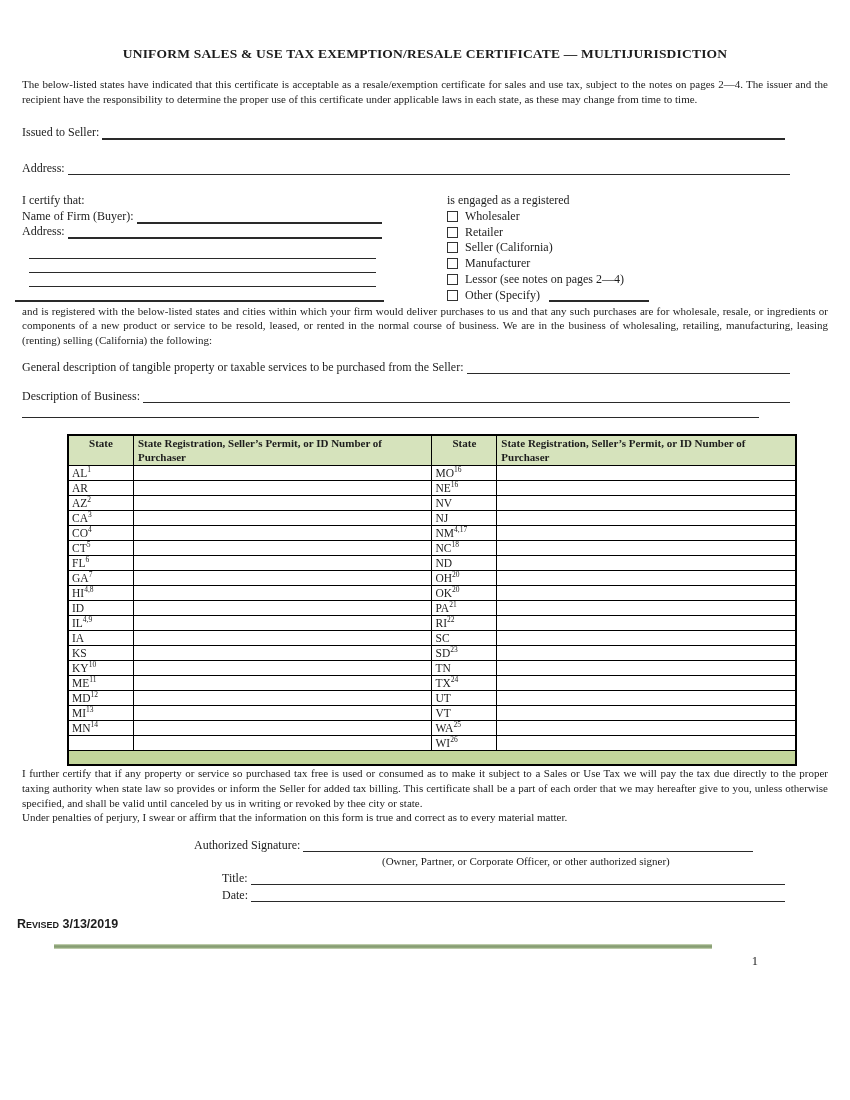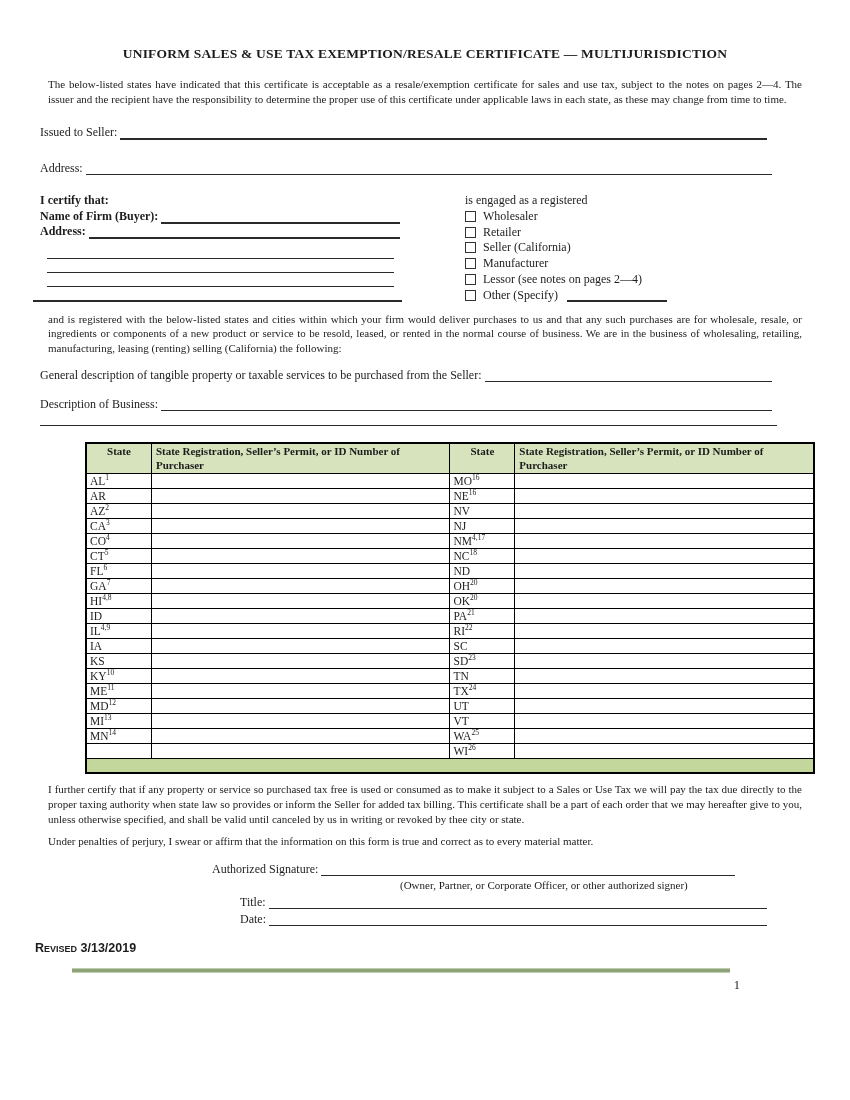--- a/index.html
+++ b/index.html
@@ -13,7 +13,7 @@
   html,body{margin:0;padding:0;background:#e8e8e8;}
   .page{
     position:relative;width:850px;height:1100px;margin:0 auto;background:#fff;
-    box-sizing:border-box;padding:46px 40px 0;
+    box-sizing:border-box;padding:46px 22px 0;
     font-family:"Liberation Serif",serif;font-size:11px;color:var(--ink);
     overflow:hidden;
   }

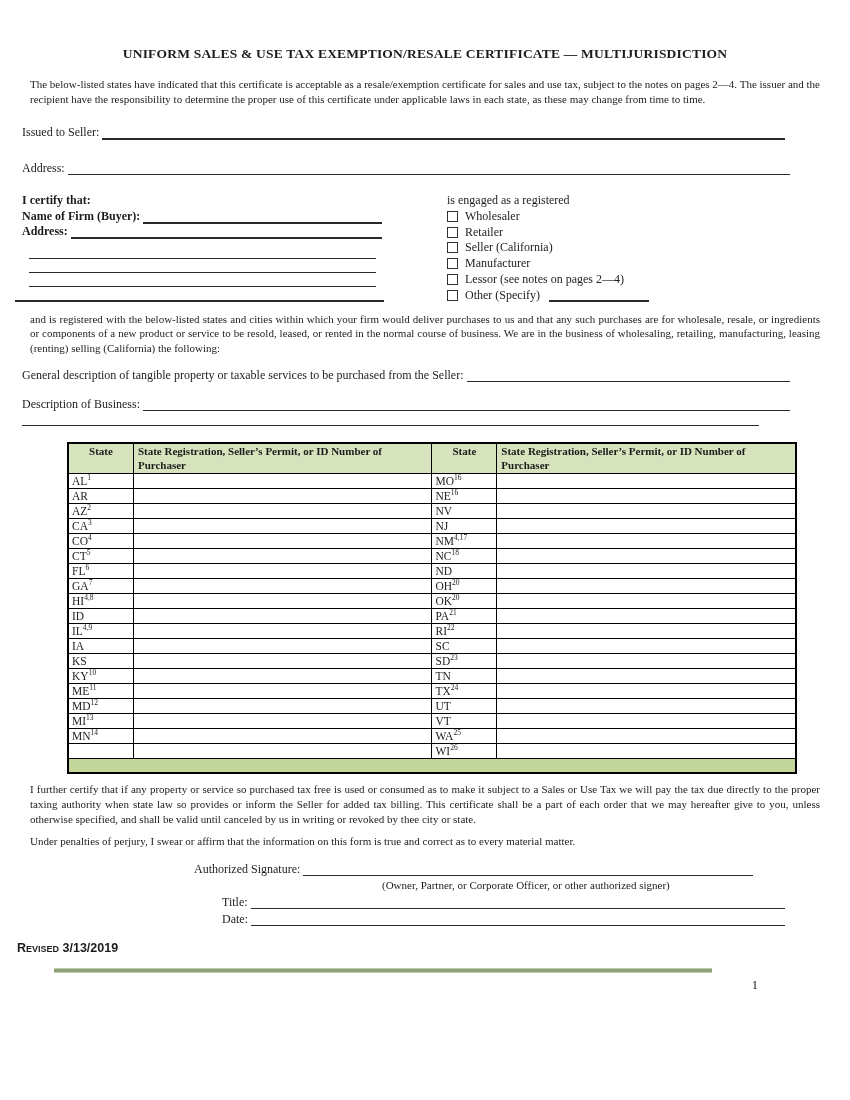--- a/index.html
+++ b/index.html
@@ -18,7 +18,7 @@
     overflow:hidden;
   }
   .title{font-size:13.5px;font-weight:bold;text-align:center;margin:0 0 15px;letter-spacing:.2px;}
-  p.par{margin:8px;text-align:justify;line-height:14.6px;}
+  p.par{margin:0;text-align:justify;line-height:14.6px;}
 
   .row{display:flex;align-items:flex-start;}
   .lbl{white-space:nowrap;font-size:12px;line-height:15px;}

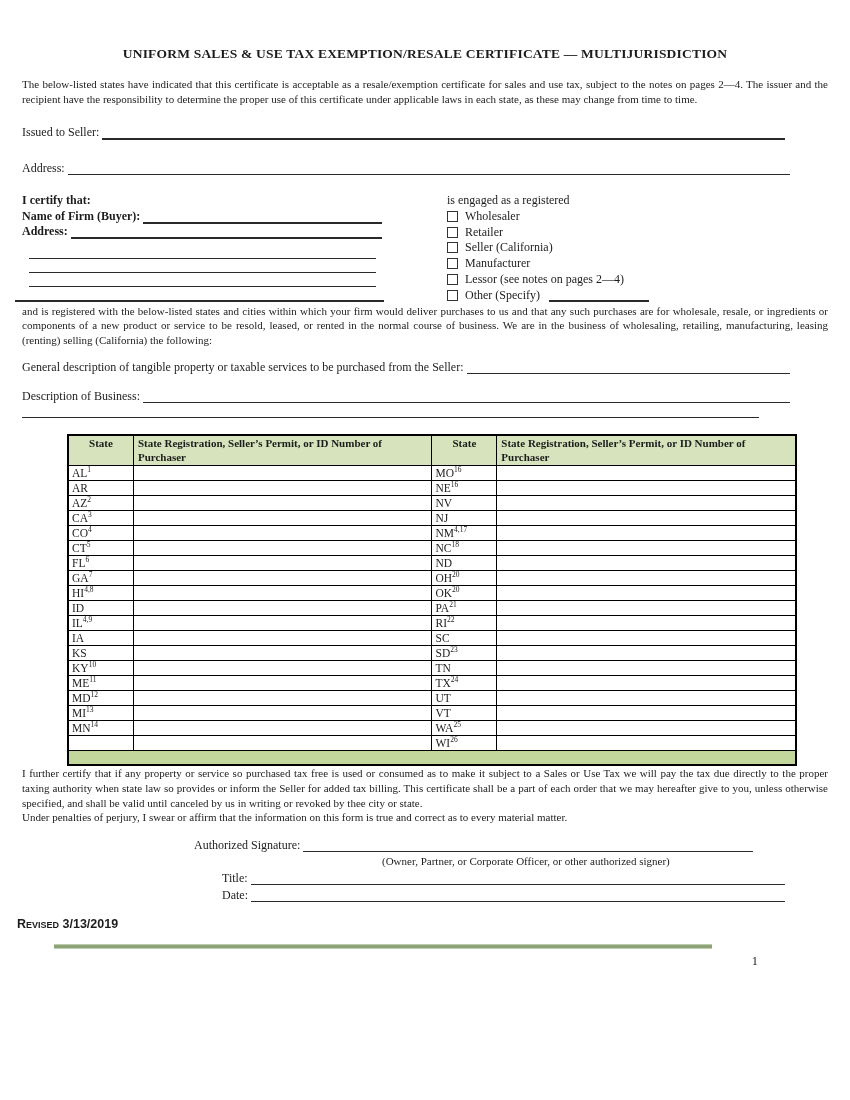--- a/index.html
+++ b/index.html
@@ -31,7 +31,7 @@
   .addr-row .fill{margin-right:38px;}
 
   .two-col{display:flex;margin-top:17px;}
-  .col-left{width:368px;font-weight:bold;}
+  .col-left{width:368px;}
   .col-left .row{margin-top:0;}
   .col-left .lbl{line-height:15.5px;}
   .col-left .fill{margin-right:8px;}

